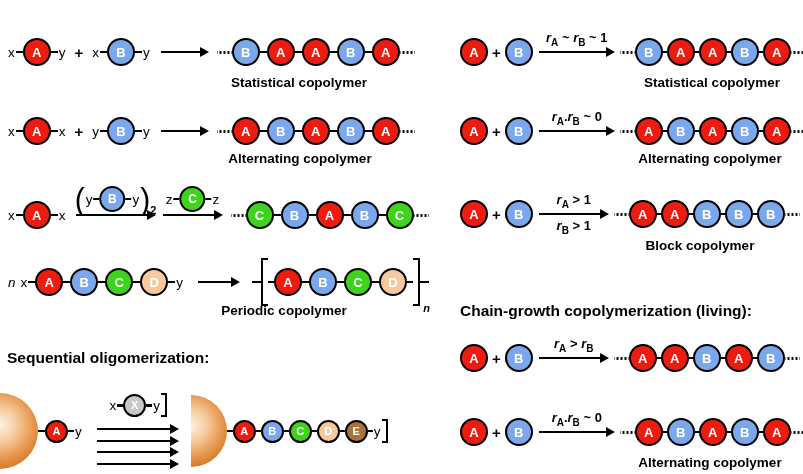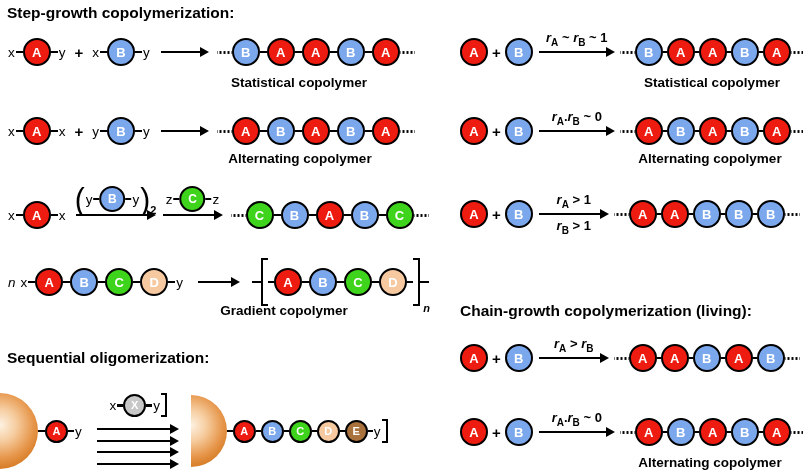--- a/index.html
+++ b/index.html
@@ -49,7 +49,6 @@
 <body>
 
 <div id="stage">
-  <div class="stitle" style="left:7px;top:4px">Step-growth copolymerization:</div>
   <div class="stitle" style="left:7px;top:349px">Sequential oligomerization:</div>
   <div class="stitle" style="left:460px;top:302px">Chain-growth copolymerization (living):</div>
 <div class="row" style="left: 7px; top: 52px;">

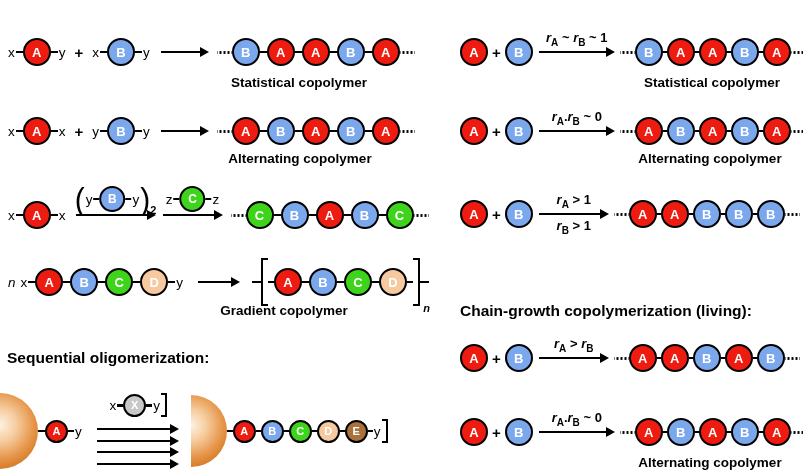--- a/index.html
+++ b/index.html
@@ -479,6 +479,7 @@
       </span>
       <span class="dots"></span>
     </div>
+    <div class="caption" style="left: 700px; top: 238px;">Block copolymer</div>
     <div class="row" style="left: 460px; top: 358px;">
       <span class="circ" style="width: 28px; height: 28px; background: rgb(238, 27, 16);">
         <span style="font-size: 13px;">A</span>

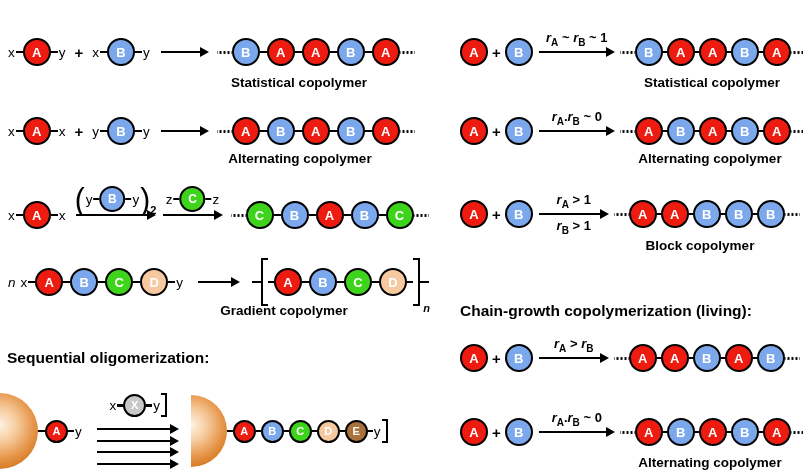--- a/index.html
+++ b/index.html
@@ -279,7 +279,7 @@
       </span>
       <span class="bond" style="width: 9px;"></span>
     </div>
-    <div class="caption" style="left: 284px; top: 303px;">Gradient copolymer</div>
+    <div class="caption" style="left: 284px; top: 303px;">Periodic copolymer</div>
     <div class="row" style="left: 0px; top: 431px;">
       <span class="bead" style="width: 38px; height: 76px;"></span>
       <span class="bond" style="width: 7px;"></span>

